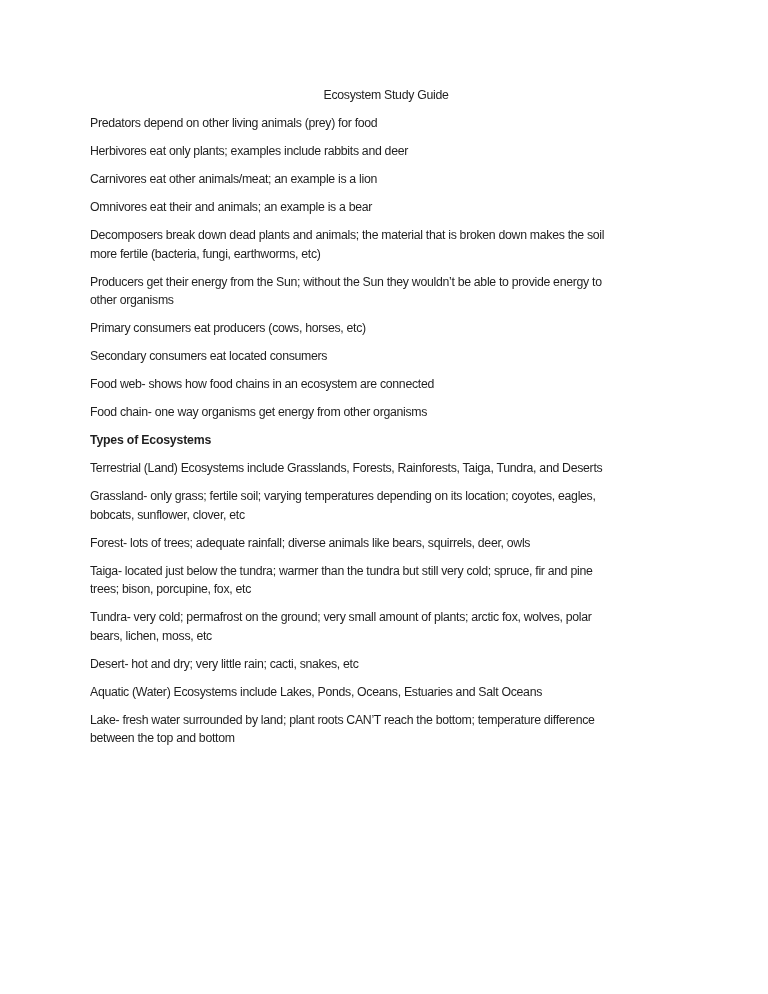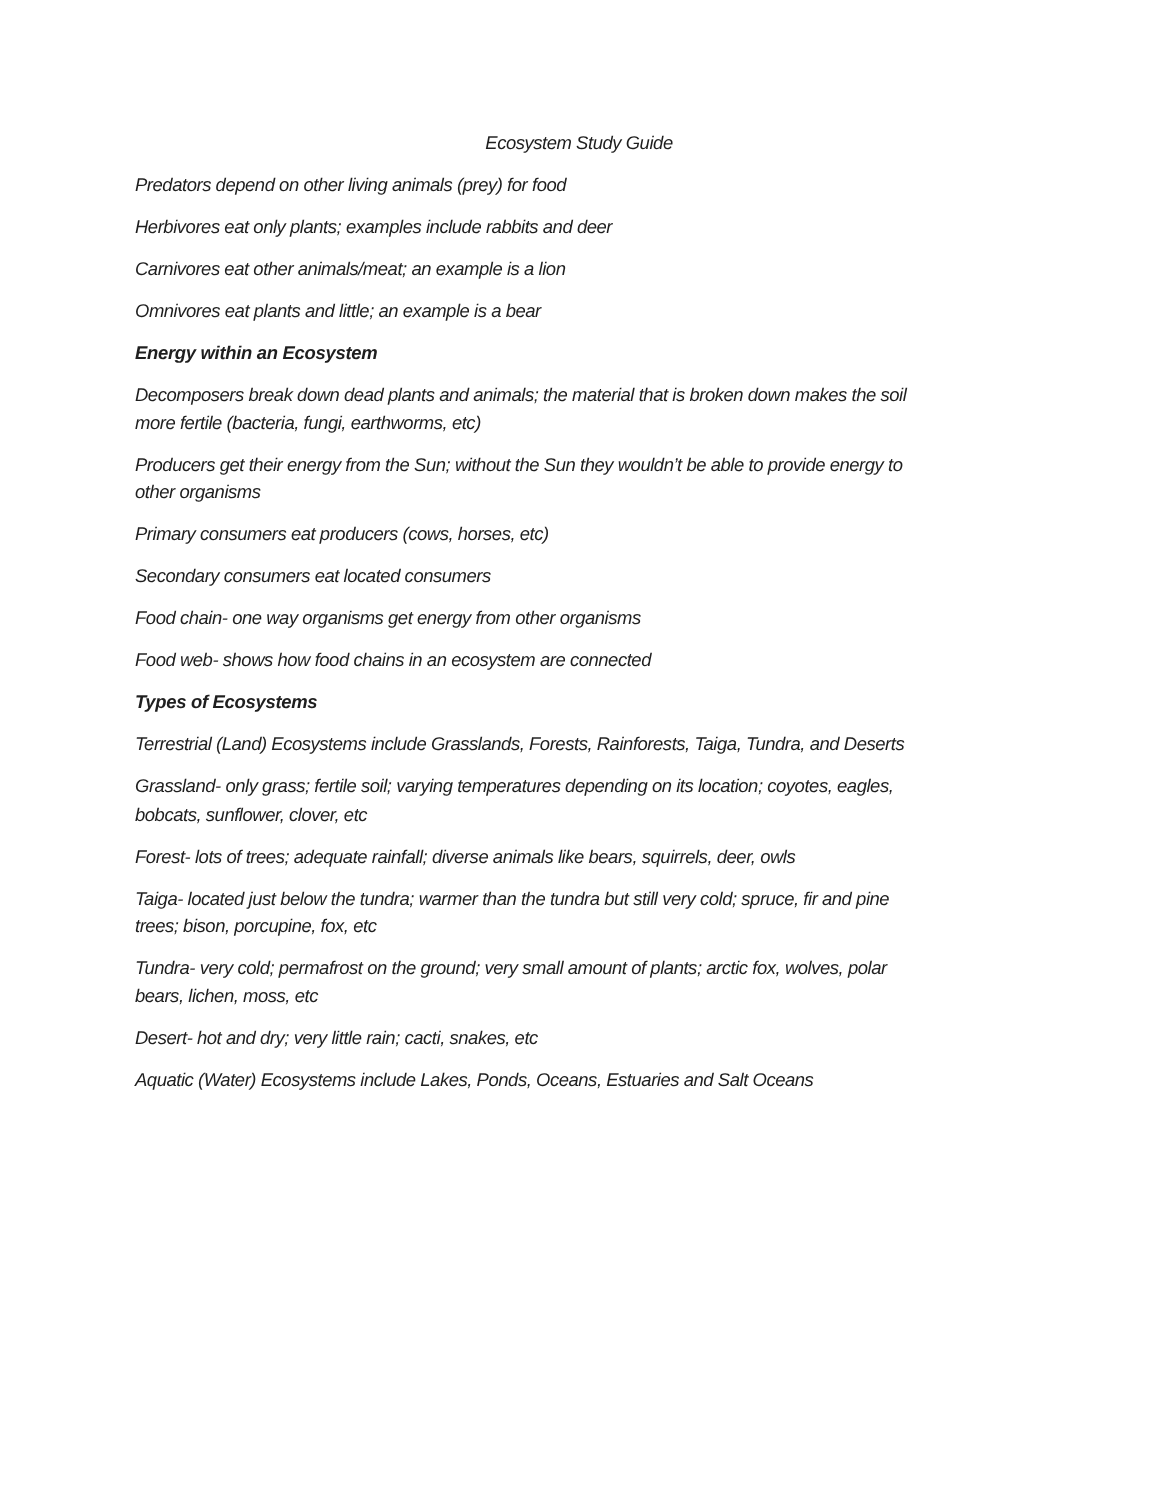--- a/index.html
+++ b/index.html
@@ -15,7 +15,6 @@
     overflow: hidden;
     font-family: "Liberation Sans", sans-serif;
     color: #1f1f1f;
-    font-style: italic;
   }
   .content {
     position: absolute;

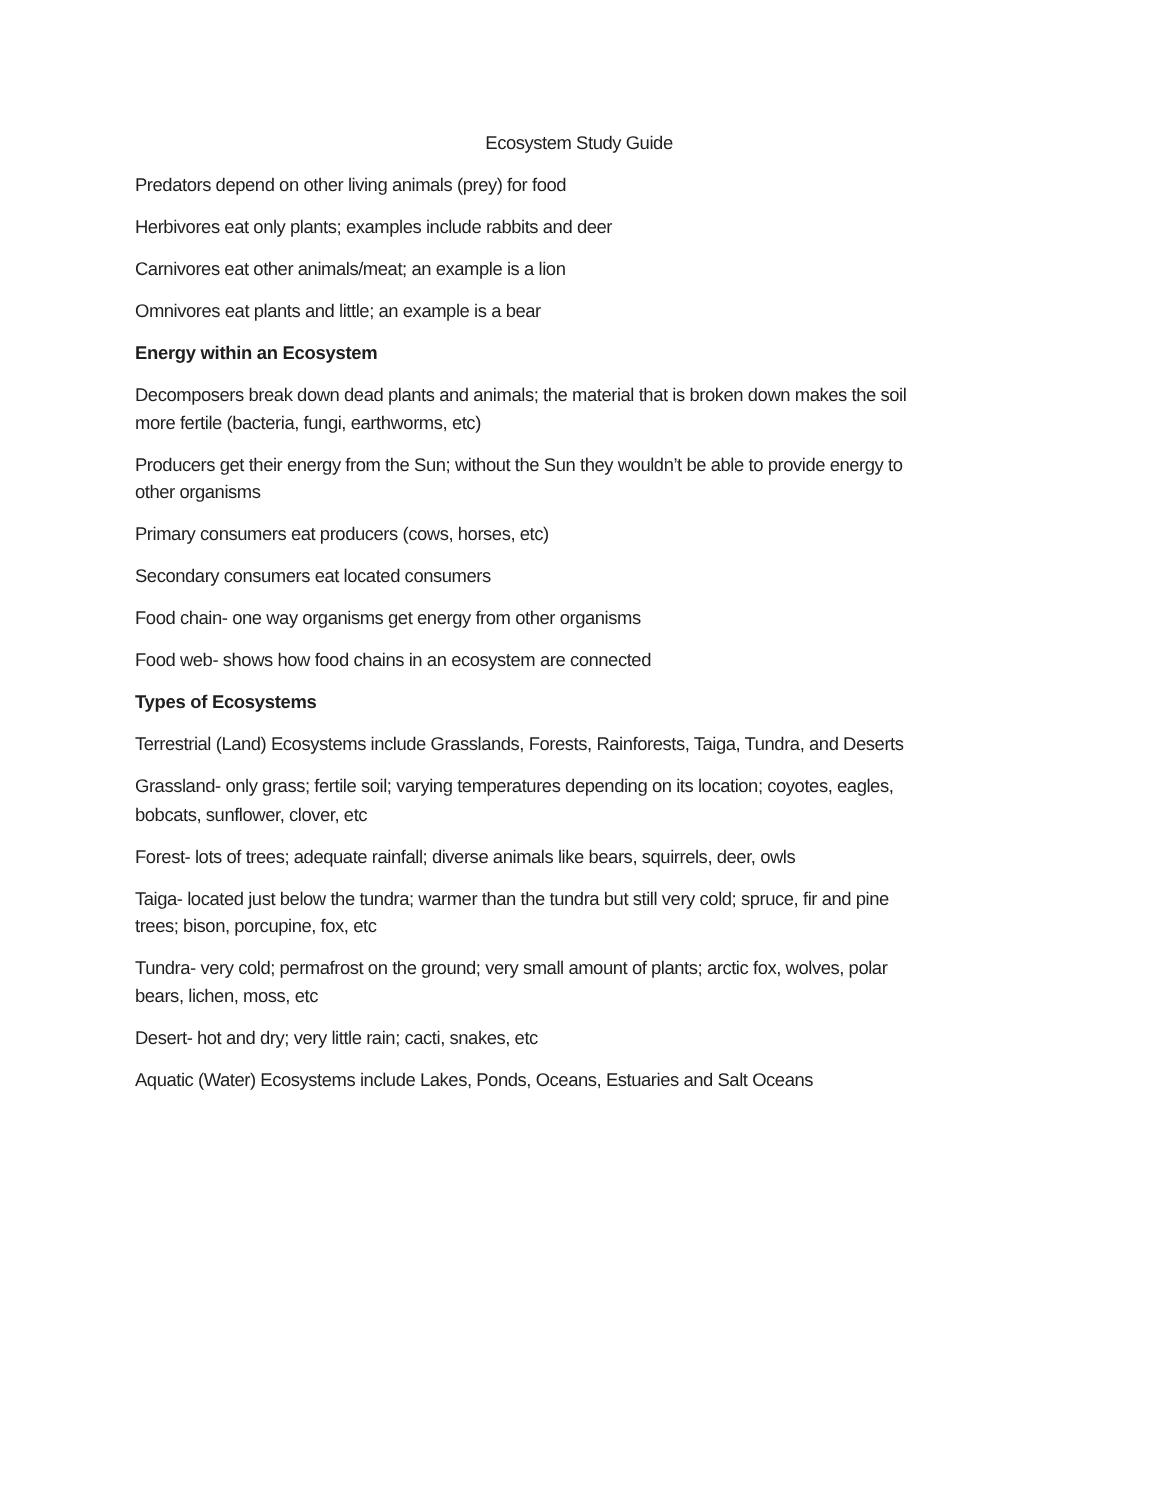--- a/index.html
+++ b/index.html
@@ -52,7 +52,7 @@
         <p>Predators depend on other living animals (prey) for food</p>
         <p>Herbivores eat only plants; examples include rabbits and deer</p>
         <p>Carnivores eat other animals/meat; an example is a lion</p>
-        <p>Omnivores eat plants and little; an example is a bear</p>
+        <p>Omnivores eat their and animals; an example is a bear</p>
         <p class="bold">Energy within an Ecosystem</p>
         <p>Decomposers break down dead plants and animals; the material that is broken down makes the soil
 more fertile (bacteria, fungi, earthworms, etc)</p>

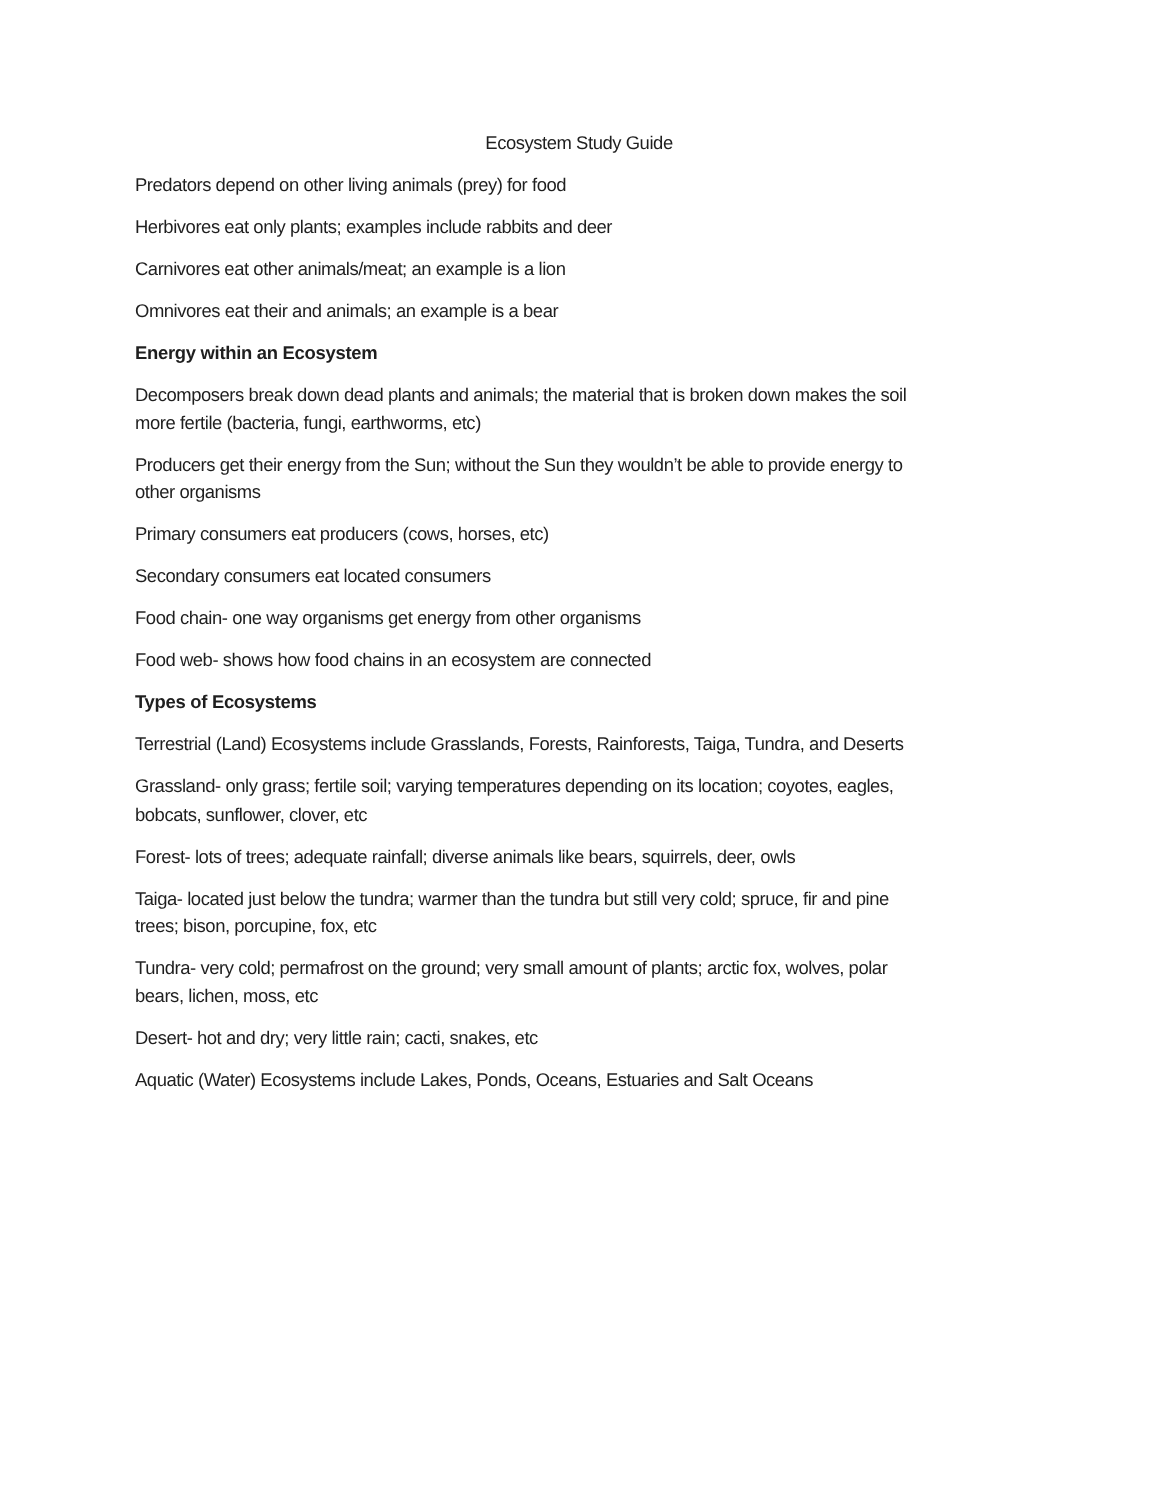--- a/index.html
+++ b/index.html
@@ -53,7 +53,6 @@
         <p>Herbivores eat only plants; examples include rabbits and deer</p>
         <p>Carnivores eat other animals/meat; an example is a lion</p>
         <p>Omnivores eat their and animals; an example is a bear</p>
-        <p class="bold">Energy within an Ecosystem</p>
         <p>Decomposers break down dead plants and animals; the material that is broken down makes the soil
 more fertile (bacteria, fungi, earthworms, etc)</p>
         <p>Producers get their energy from the Sun; without the Sun they wouldn’t be able to provide energy to

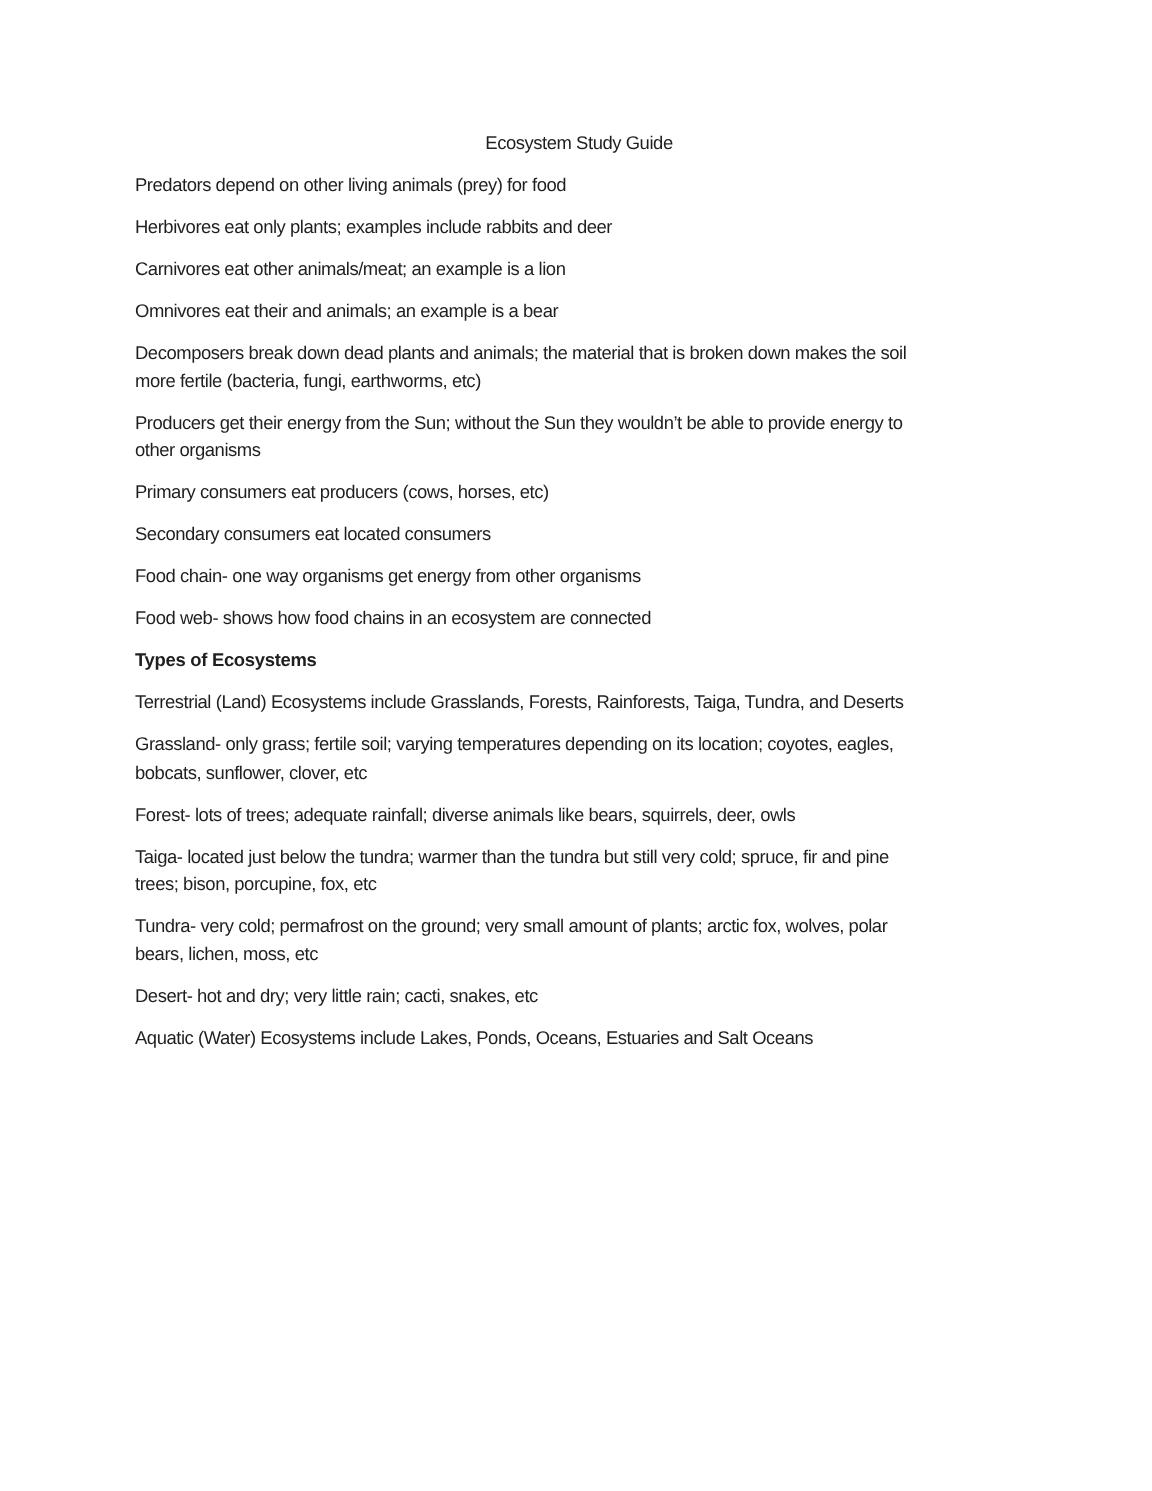--- a/index.html
+++ b/index.html
@@ -59,8 +59,8 @@
 other organisms</p>
         <p>Primary consumers eat producers (cows, horses, etc)</p>
         <p>Secondary consumers eat located consumers</p>
+        <p>Food web- shows how food chains in an ecosystem are connected</p>
         <p>Food chain- one way organisms get energy from other organisms</p>
-        <p>Food web- shows how food chains in an ecosystem are connected</p>
         <p class="bold">Types of Ecosystems</p>
         <p>Terrestrial (Land) Ecosystems include Grasslands, Forests, Rainforests, Taiga, Tundra, and Deserts</p>
         <p>Grassland- only grass; fertile soil; varying temperatures depending on its location; coyotes, eagles,

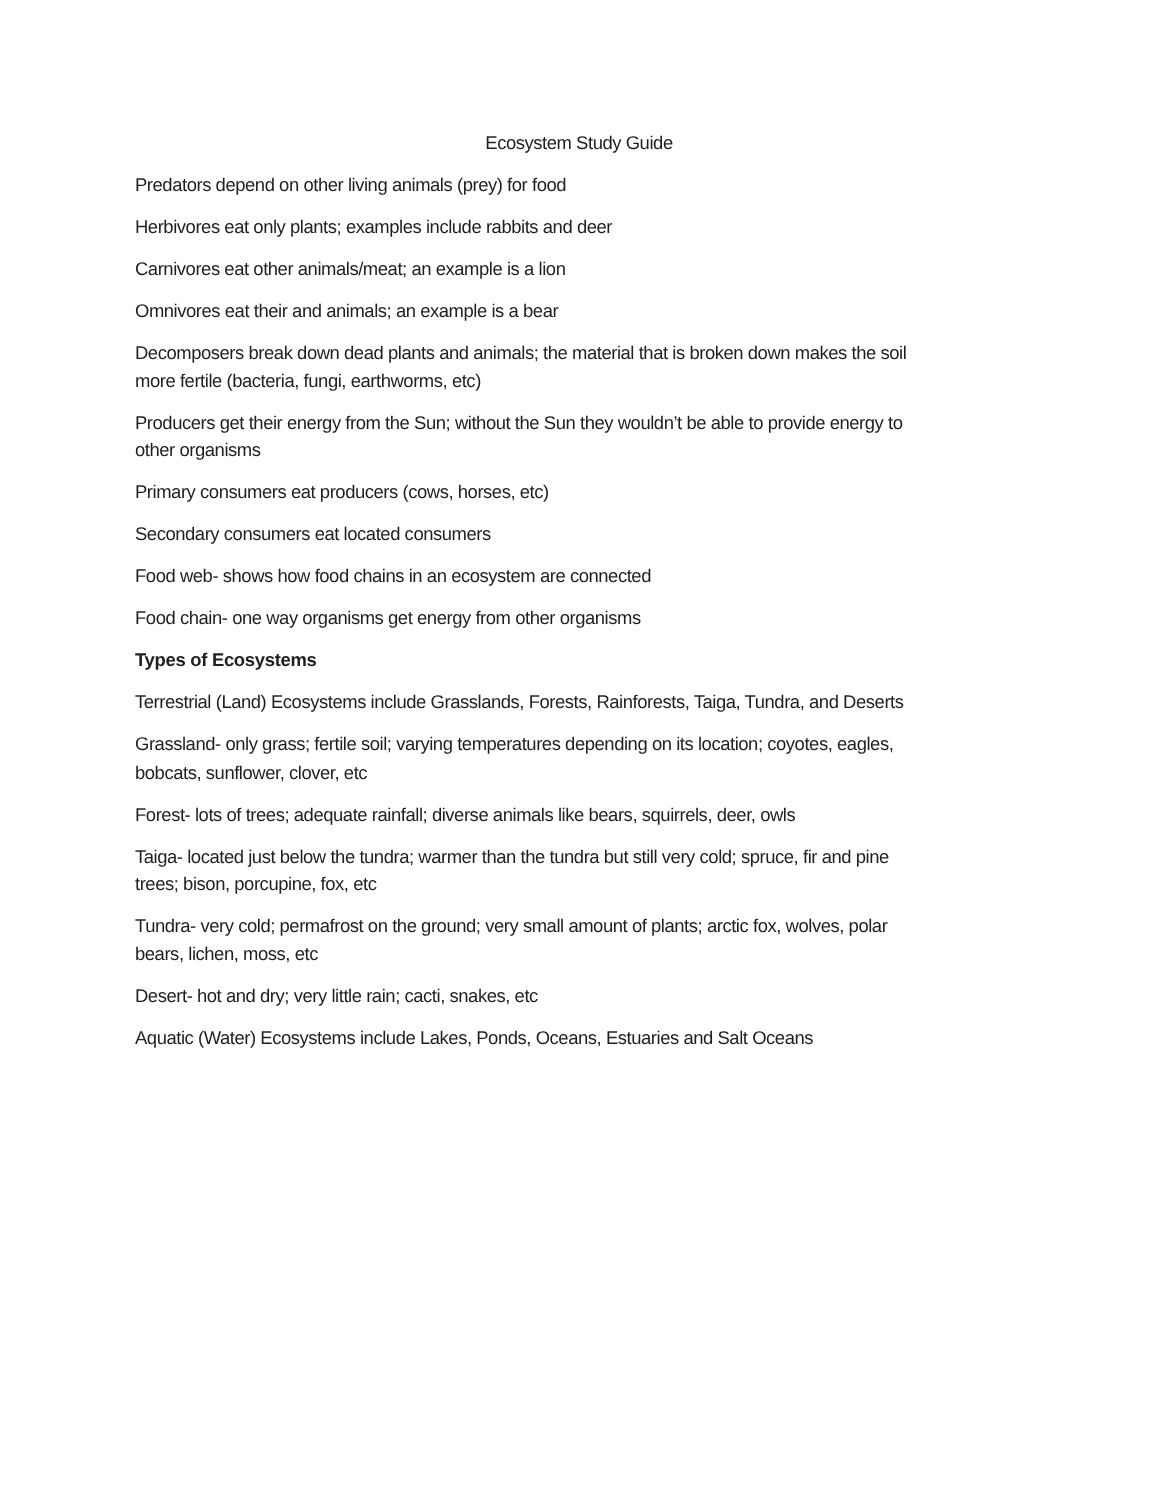--- a/index.html
+++ b/index.html
@@ -72,6 +72,8 @@
 bears, lichen, moss, etc</p>
         <p>Desert- hot and dry; very little rain; cacti, snakes, etc</p>
         <p>Aquatic (Water) Ecosystems include Lakes, Ponds, Oceans, Estuaries and Salt Oceans</p>
+        <p>Lake- fresh water surrounded by land; plant roots CAN’T reach the bottom; temperature difference
+between the top and bottom</p>
       </div>
   </div>
 </div>

